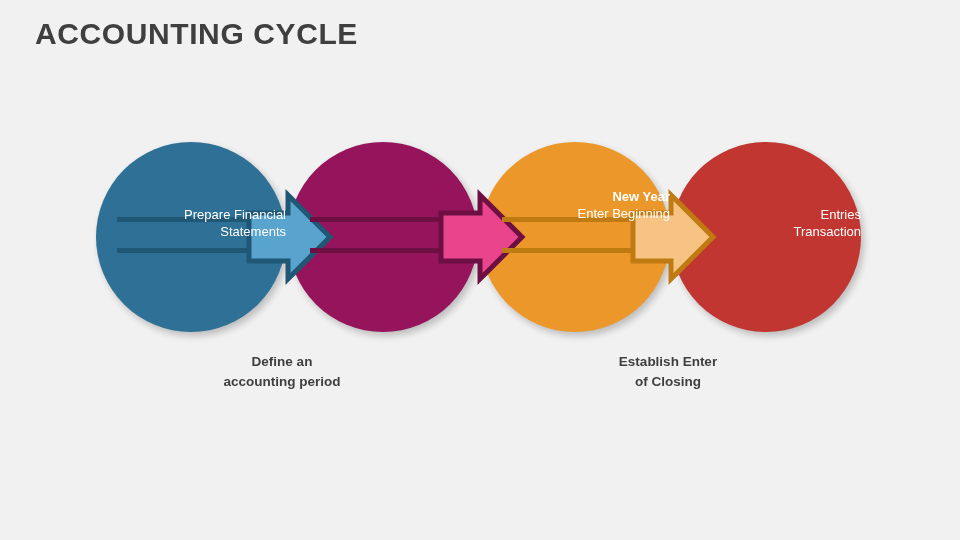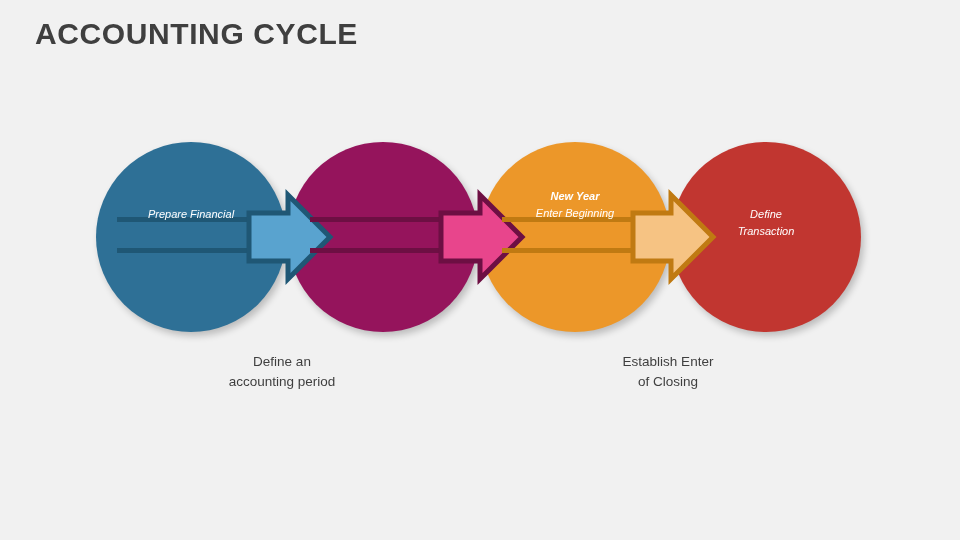--- a/index.html
+++ b/index.html
@@ -50,12 +50,11 @@
     position: absolute;
     left: 0;
     width: 100%;
-    text-align: center;
+    text-align: right;
     color: #ffffff;
-    font-size: 11px;
+    font-size: 13px;
     line-height: 17px;
     pointer-events: none;
-    font-style: italic;
   }
   .stage-label .ln {
     display: block;

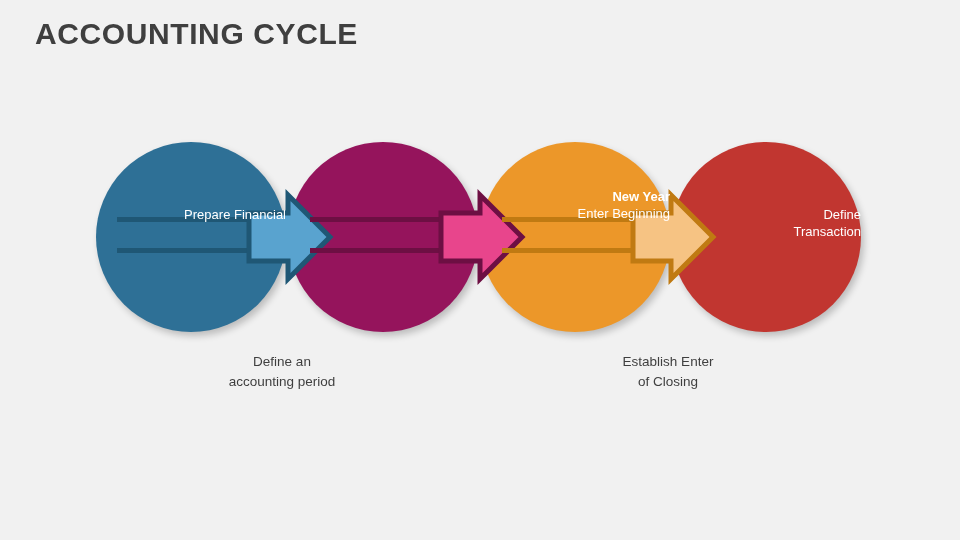--- a/index.html
+++ b/index.html
@@ -127,7 +127,7 @@
     </div>
 
     <div class="stage-label" style="left:671px;width:190px;top:86px;">
-      <span class="ln">Define</span>
+      <span class="ln">Entries</span>
       <span class="ln">Transaction</span>
     </div>
 

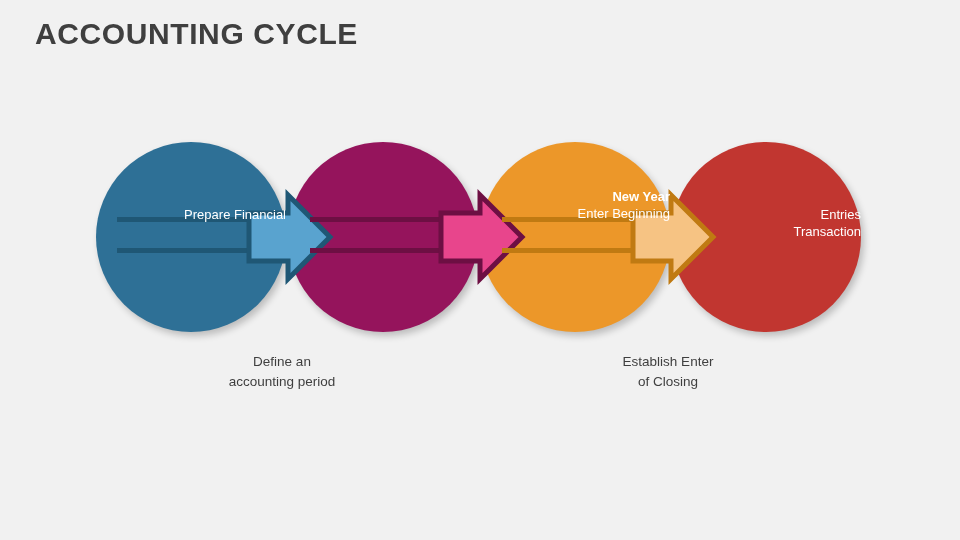--- a/index.html
+++ b/index.html
@@ -118,6 +118,7 @@
 
     <div class="stage-label" style="left:96px;width:190px;top:86px;">
       <span class="ln">Prepare Financial</span>
+      <span class="ln">Statements</span>
     </div>
 
 

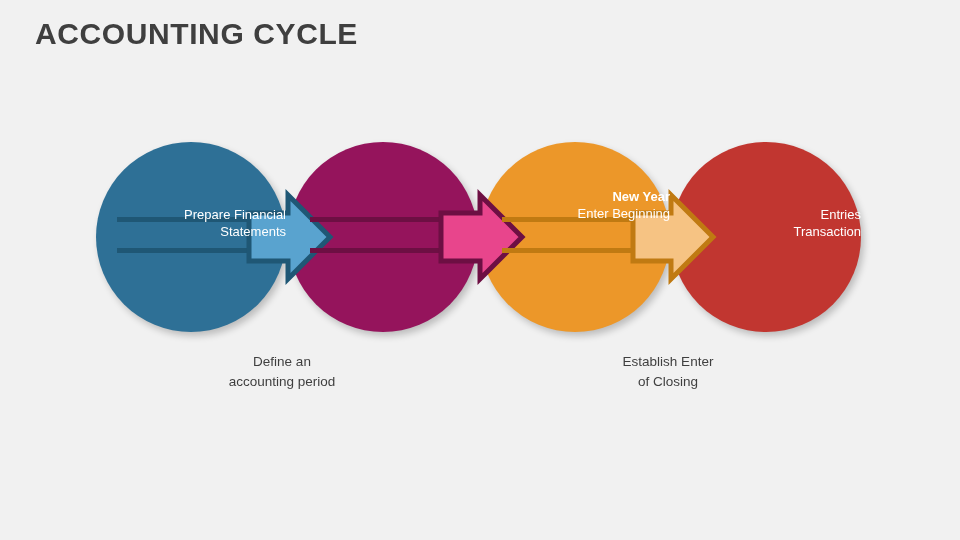--- a/index.html
+++ b/index.html
@@ -67,7 +67,7 @@
     text-align: center;
     font-size: 13.5px;
     line-height: 20px;
-    font-weight: normal;
+    font-weight: bold;
     color: #3f3f3f;
     width: 220px;
   }

